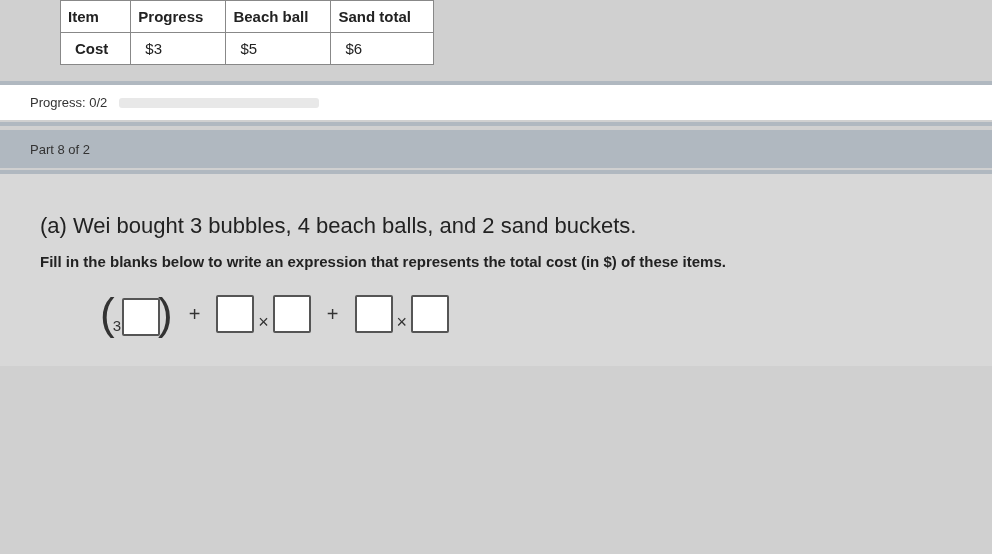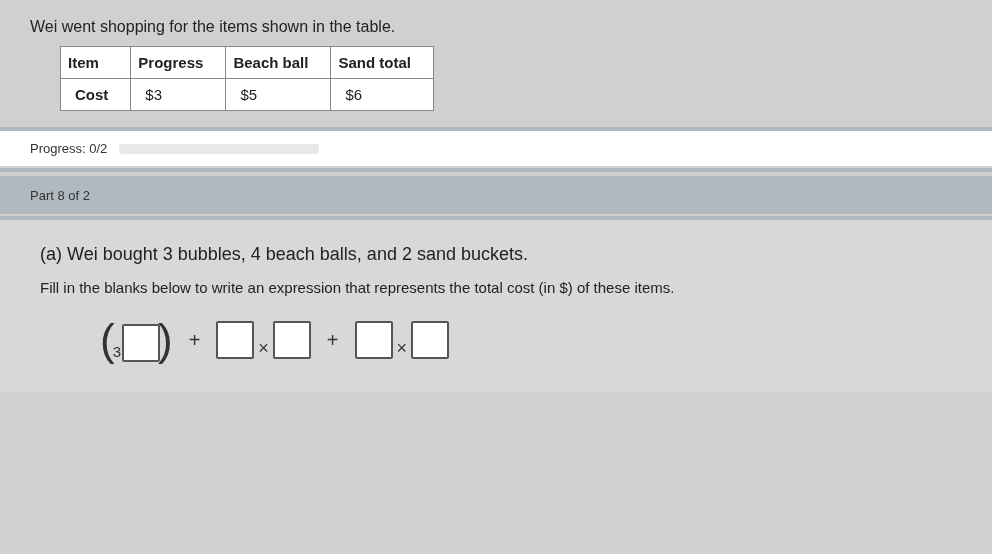--- a/index.html
+++ b/index.html
@@ -192,9 +192,6 @@
 
 <div class="page-wrapper">
 
-  <div class="intro-text">
-    <span>Wei went shopping for the items shown in the table.</span>
-  </div>
 
   <div class="table-container">
     <table>

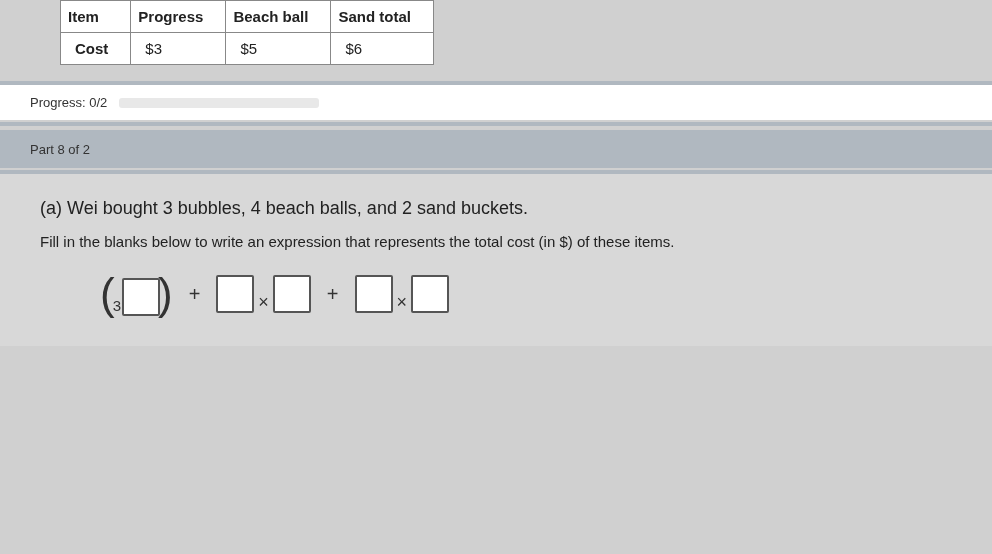--- a/index.html
+++ b/index.html
@@ -101,9 +101,10 @@
     }
 
     .question-a {
-      font-size: 18px;
+      font-size: 22px;
       color: #222;
       margin-bottom: 14px;
+      margin-top: 15px;
     }
 
     .fill-in-text {

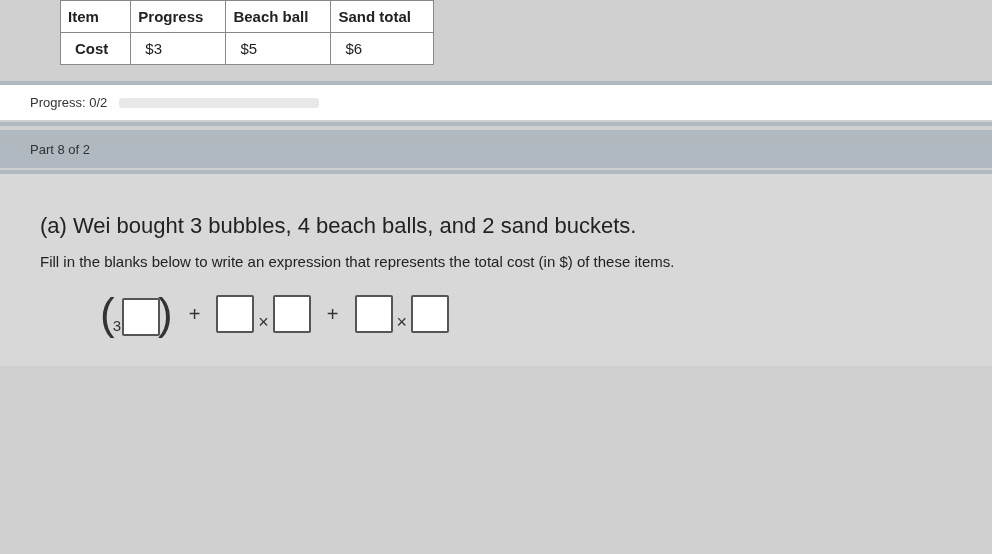--- a/index.html
+++ b/index.html
@@ -111,6 +111,7 @@
       font-size: 15px;
       color: #222;
       margin-bottom: 22px;
+      font-weight: bold;
     }
 
     .cost-labels {

